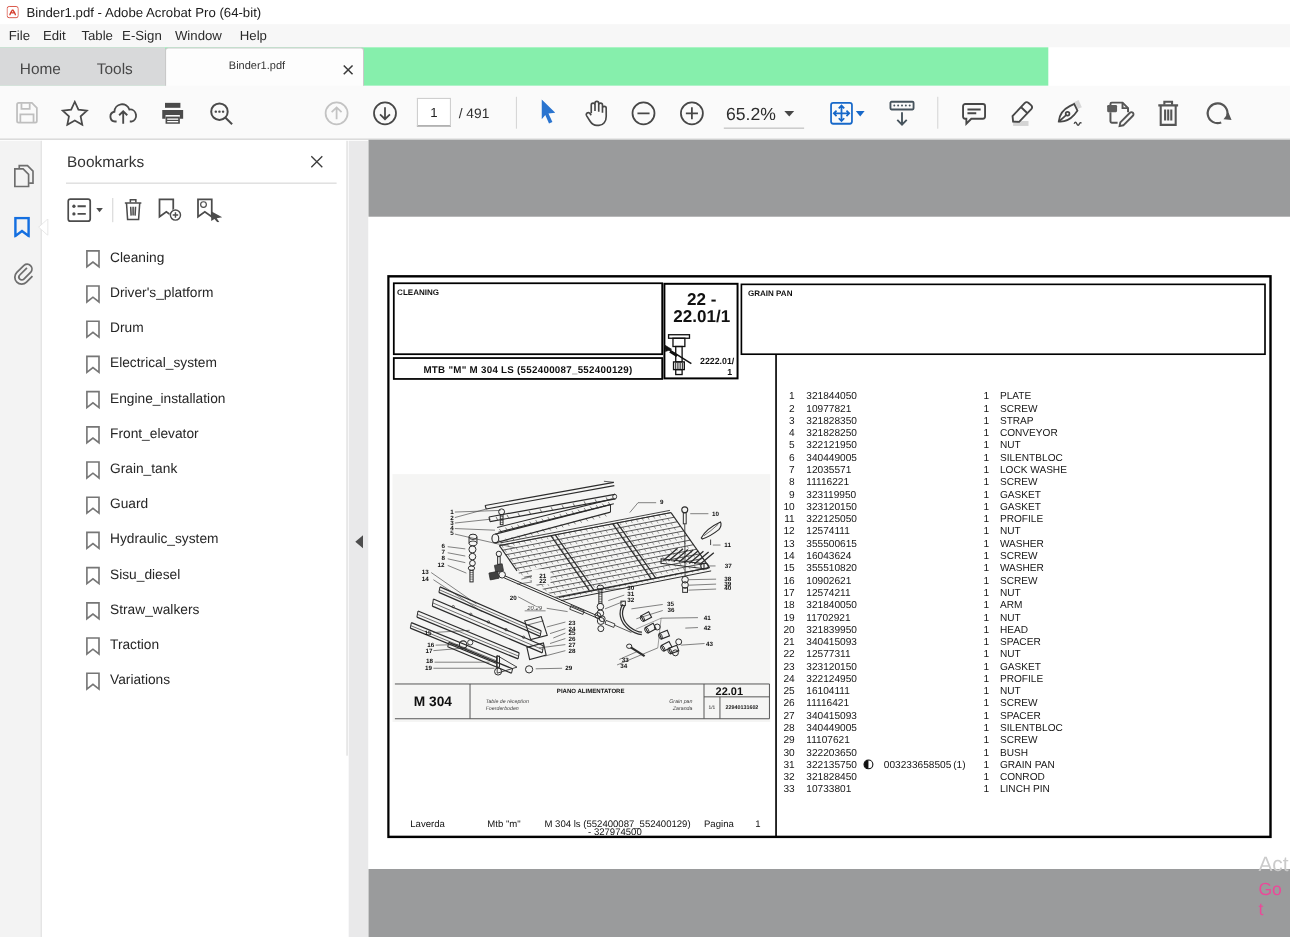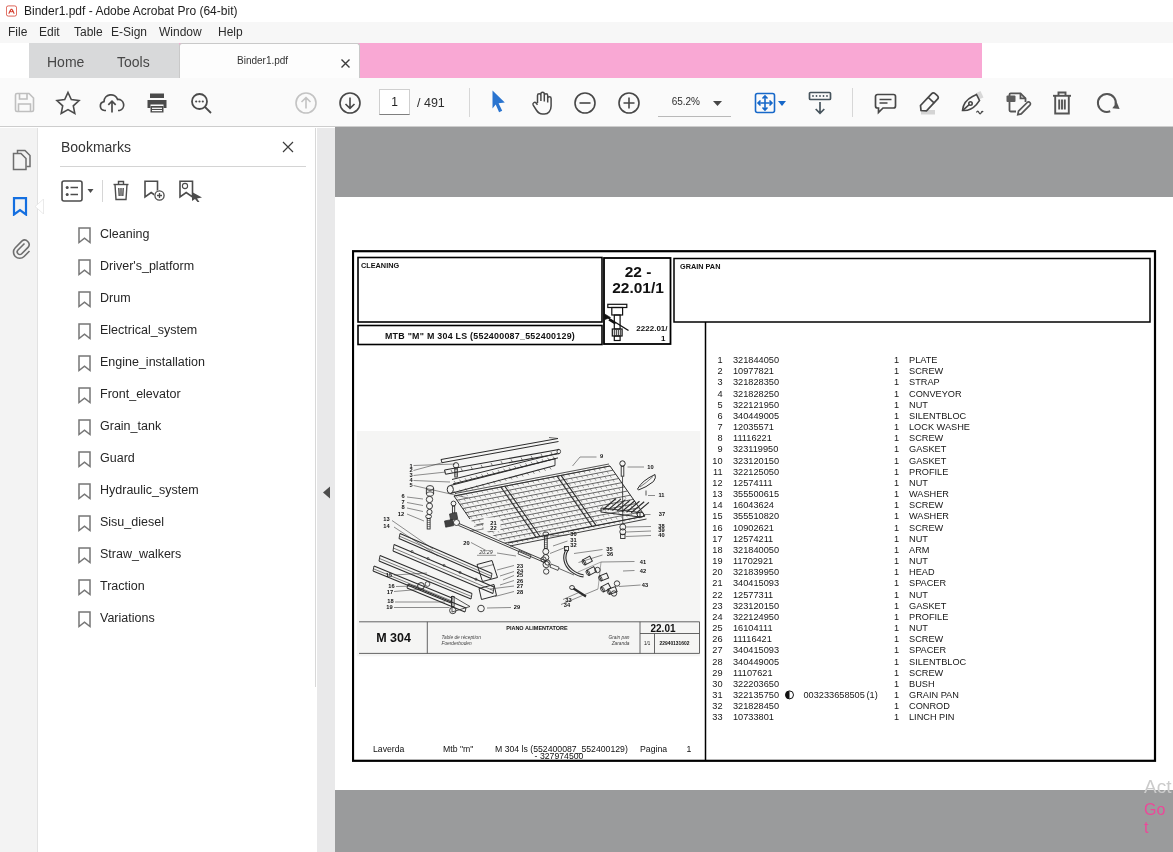--- a/index.html
+++ b/index.html
@@ -11,7 +11,7 @@
 #titletext { position:absolute; left:24px; top:4px; font-size:12px; color:#1c1c1c; }
 #menubar { position:absolute; left:0; top:22px; width:1173px; height:21px; background:#f7f7f7; font-size:12px; color:#2b2b2b;text-align:center; }
 #menubar span { position:absolute; top:3px; }
-#tabbar { position:absolute; left:0; top:43px; width:953px; height:35px; background:#f9a8d4;margin-left:29px; }
+#tabbar { position:absolute; left:0; top:43px; width:953px; height:35px; background:#86efac; }
 #tabgray { position:absolute; left:0; top:0; width:150px; height:35px; background:#d8d9da; }
 #tabbar .tlabel { position:absolute; top:10.5px; font-size:14px; color:#474747; }
 #activetab { position:absolute; left:150px; top:0; width:181px; height:36px; background:#fdfdfd; border:1px solid #c9c9c9; border-bottom:none; border-radius:3px 3px 0 0; }

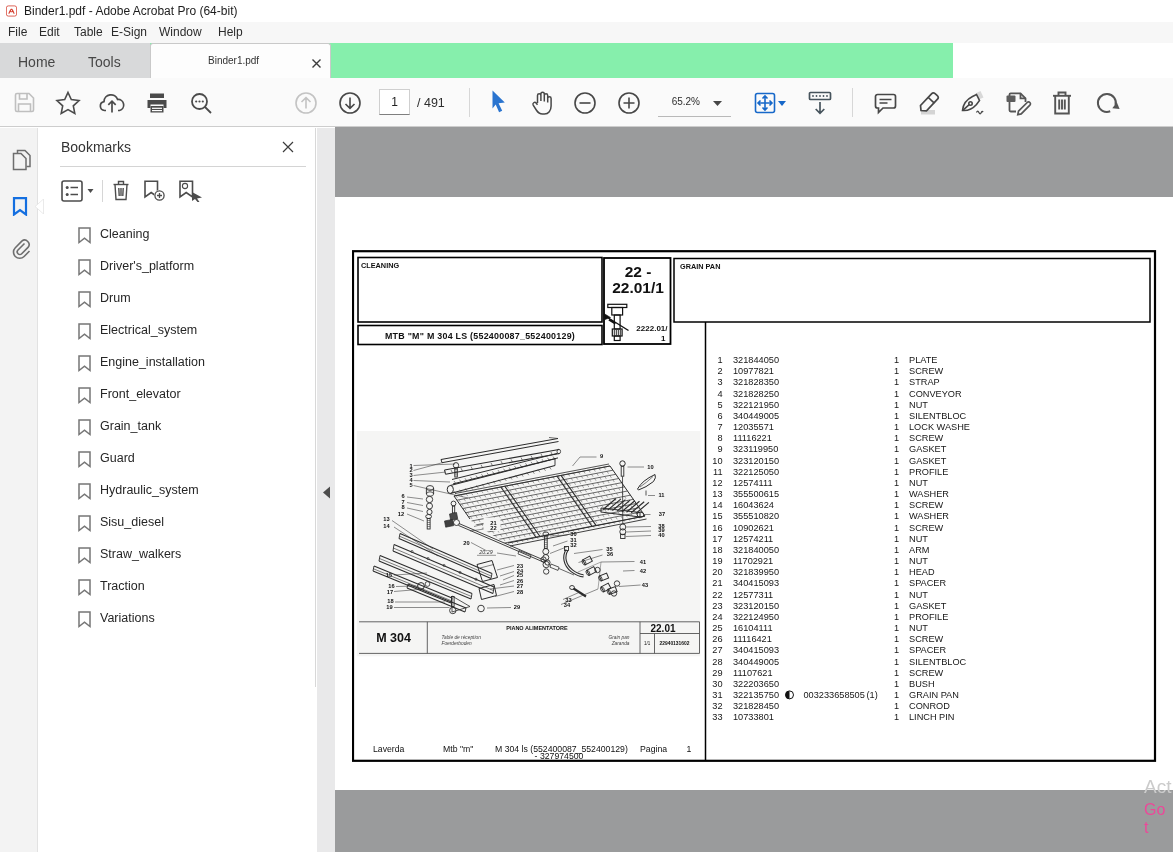--- a/index.html
+++ b/index.html
@@ -129,7 +129,7 @@
         <path d="M6.5 12 H17.5 M12 6.5 V17.5"></path>
       </g>
     </svg>
- <div class="abs" style="left:660px;top:18px;width:40px;font-size:10px;color:#2e2e2e;text-align:right">65.2%</div>
+ <div class="abs" style="left:660px;top:18px;width:40px;font-size:16px;color:#2e2e2e;text-align:right">65.2%</div>
  <svg class="abs" style="left:712px;top:22px" width="11" height="7" viewBox="0 0 11 7">
       <path d="M1 1 L5.5 6 L10 1 Z" fill="#474747"></path>
     </svg>

